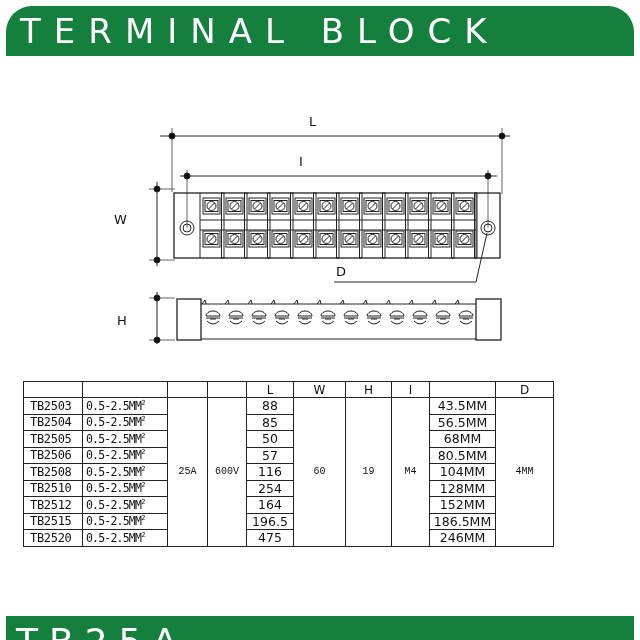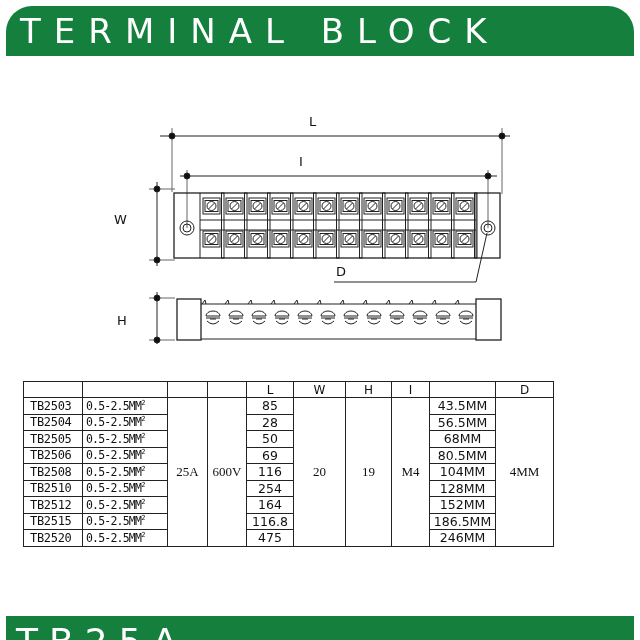--- a/index.html
+++ b/index.html
@@ -264,7 +264,7 @@
         <td class="c-wire"><span>0.5-2.5MM</span><sup>2</sup></td>
         <td class="c-merged" rowspan="9">25A</td>
         <td class="c-merged" rowspan="9">600V</td>
-        <td class="c-L">85</td>
+        <td class="c-L">88</td>
         <td class="c-merged" rowspan="9">20</td>
         <td class="c-merged" rowspan="9">19</td>
         <td class="c-merged" rowspan="9">M4</td>

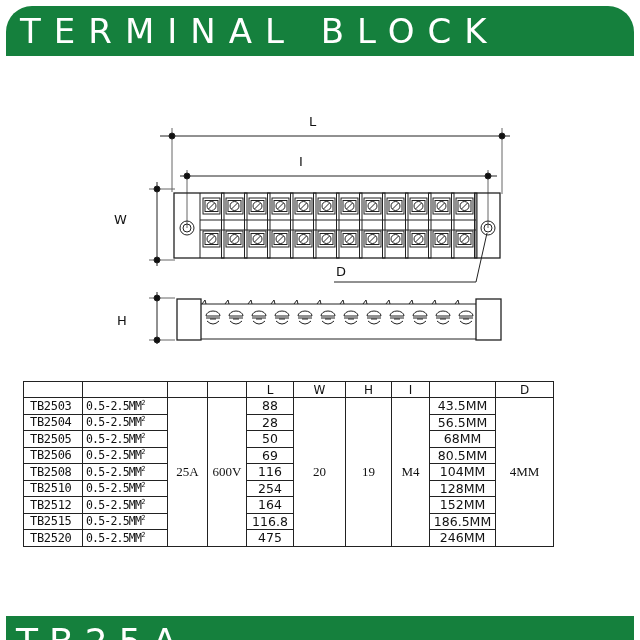--- a/index.html
+++ b/index.html
@@ -274,7 +274,7 @@
       <tr>
         <td class="c-model">TB2504</td>
         <td class="c-wire"><span>0.5-2.5MM</span><sup>2</sup></td>
-        <td class="c-L">28</td>
+        <td class="c-L">85</td>
         <td class="c-I">56.5MM</td>
       </tr>
       <tr>

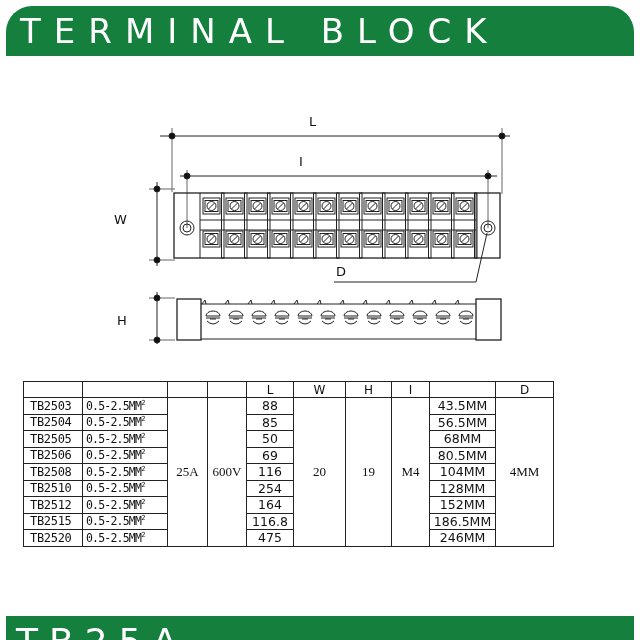--- a/index.html
+++ b/index.html
@@ -286,7 +286,7 @@
       <tr>
         <td class="c-model">TB2506</td>
         <td class="c-wire"><span>0.5-2.5MM</span><sup>2</sup></td>
-        <td class="c-L">69</td>
+        <td class="c-L">57</td>
         <td class="c-I">80.5MM</td>
       </tr>
       <tr>

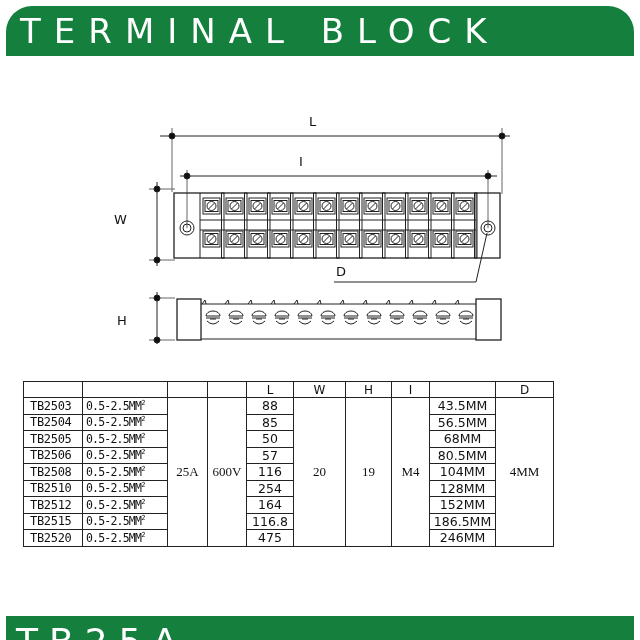--- a/index.html
+++ b/index.html
@@ -30,7 +30,7 @@
   .c-wire { font-family: "DejaVu Sans Mono", monospace; font-size: 11.5px; text-align: left !important; padding-left: 3px !important; letter-spacing: -0.8px; margin-left: 33px; }
   .c-wire sup { font-size: 7px; }
   .c-L, .c-I { font-size: 12.5px; font-family: "DejaVu Sans", sans-serif; line-height: 15px; }
-  .c-merged { font-size: 13px; font-family: Liberation Serif, serif; }
+  .c-merged { font-size: 10px; font-family: Liberation Mono, monospace; }
 </style>
 </head>
 <body>

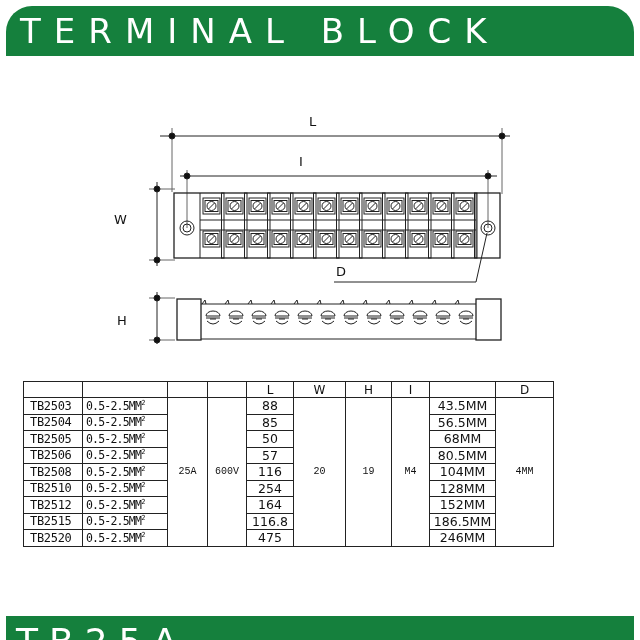--- a/index.html
+++ b/index.html
@@ -265,7 +265,7 @@
         <td class="c-merged" rowspan="9">25A</td>
         <td class="c-merged" rowspan="9">600V</td>
         <td class="c-L">88</td>
-        <td class="c-merged" rowspan="9">20</td>
+        <td class="c-merged" rowspan="9">60</td>
         <td class="c-merged" rowspan="9">19</td>
         <td class="c-merged" rowspan="9">M4</td>
         <td class="c-I">43.5MM</td>

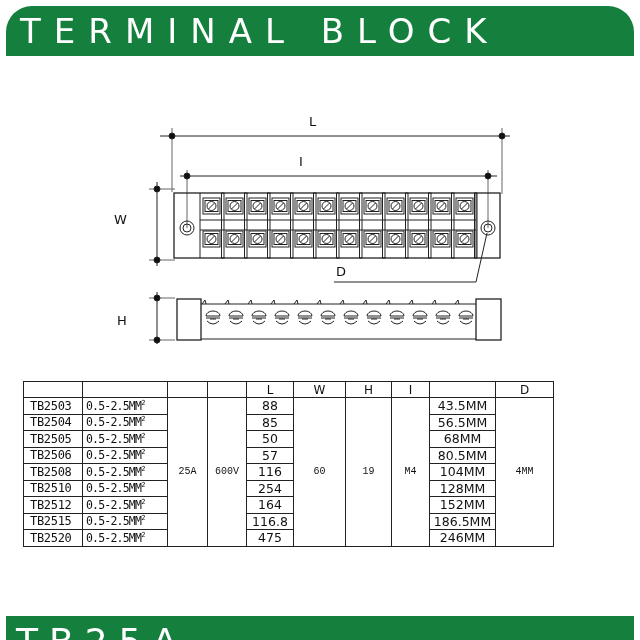--- a/index.html
+++ b/index.html
@@ -310,7 +310,7 @@
       <tr>
         <td class="c-model">TB2515</td>
         <td class="c-wire"><span>0.5-2.5MM</span><sup>2</sup></td>
-        <td class="c-L">116.8</td>
+        <td class="c-L">196.5</td>
         <td class="c-I">186.5MM</td>
       </tr>
       <tr>

